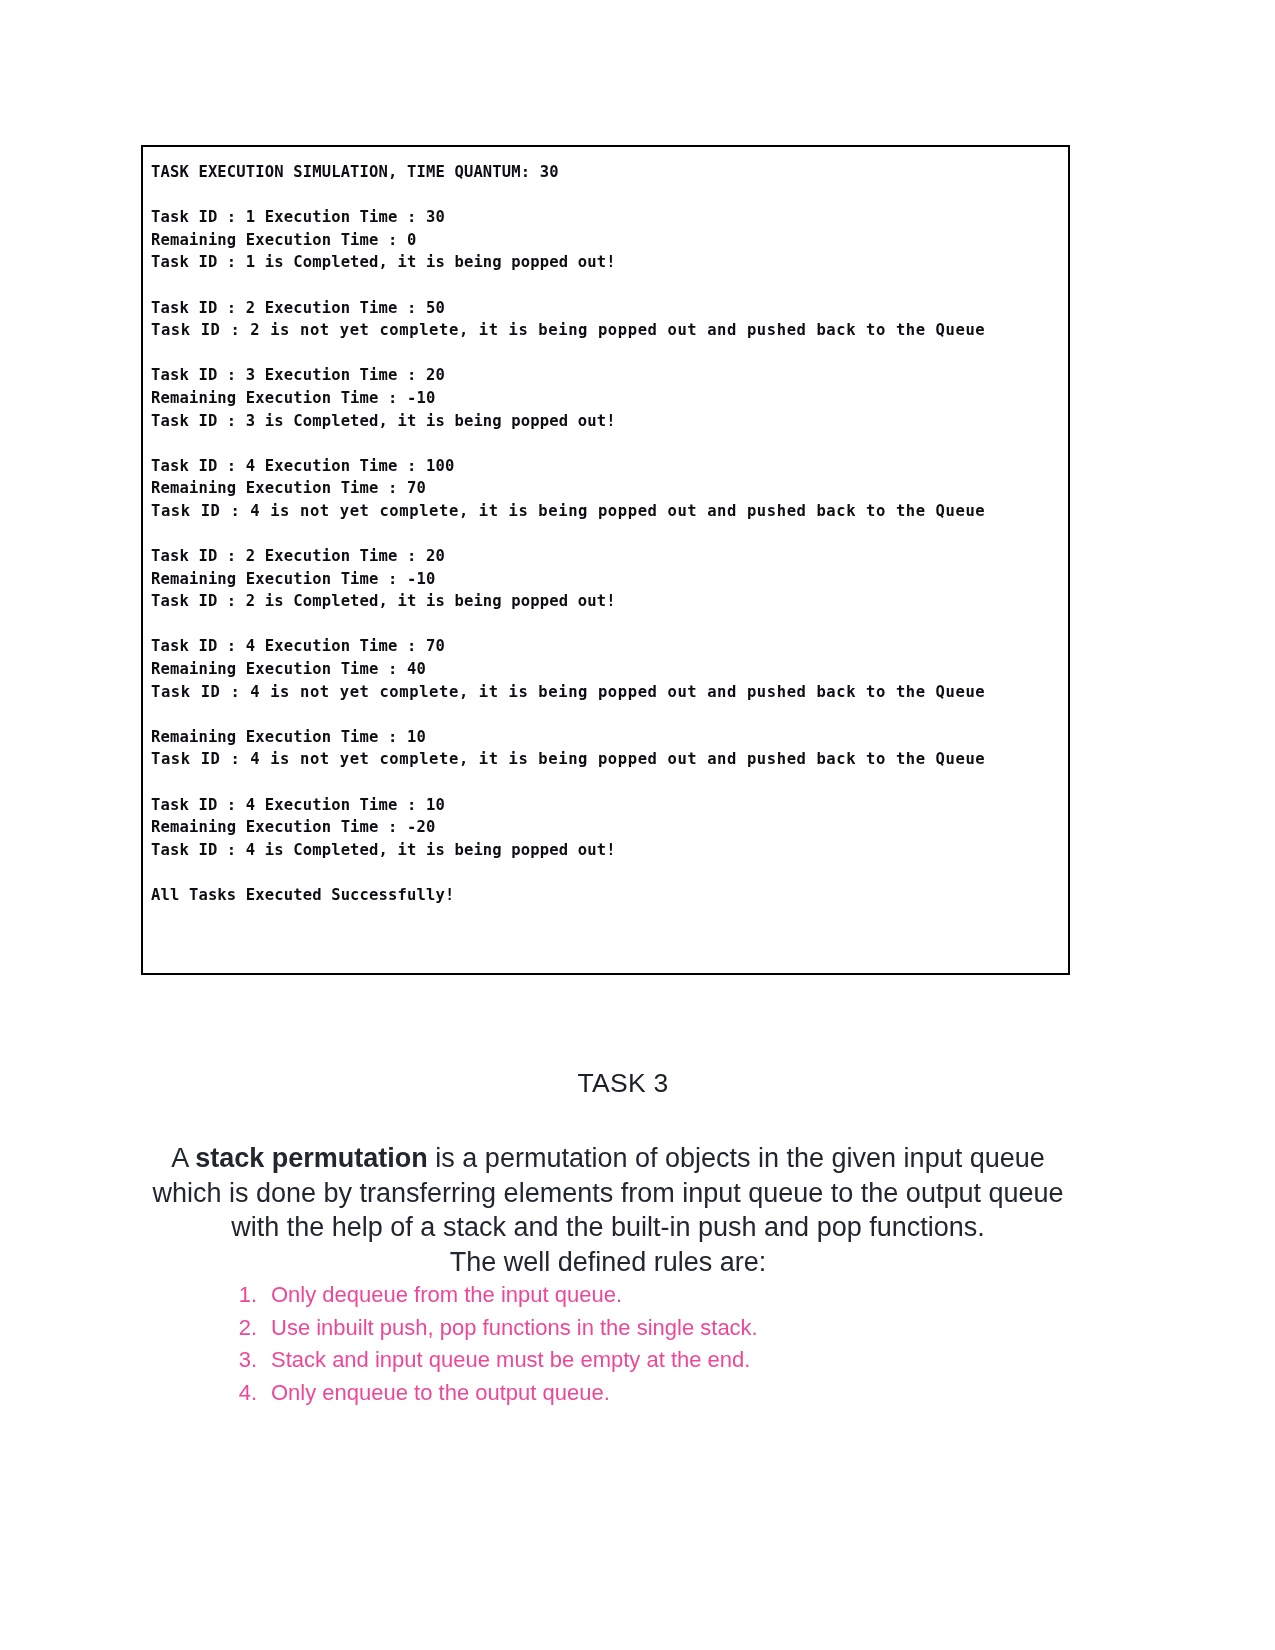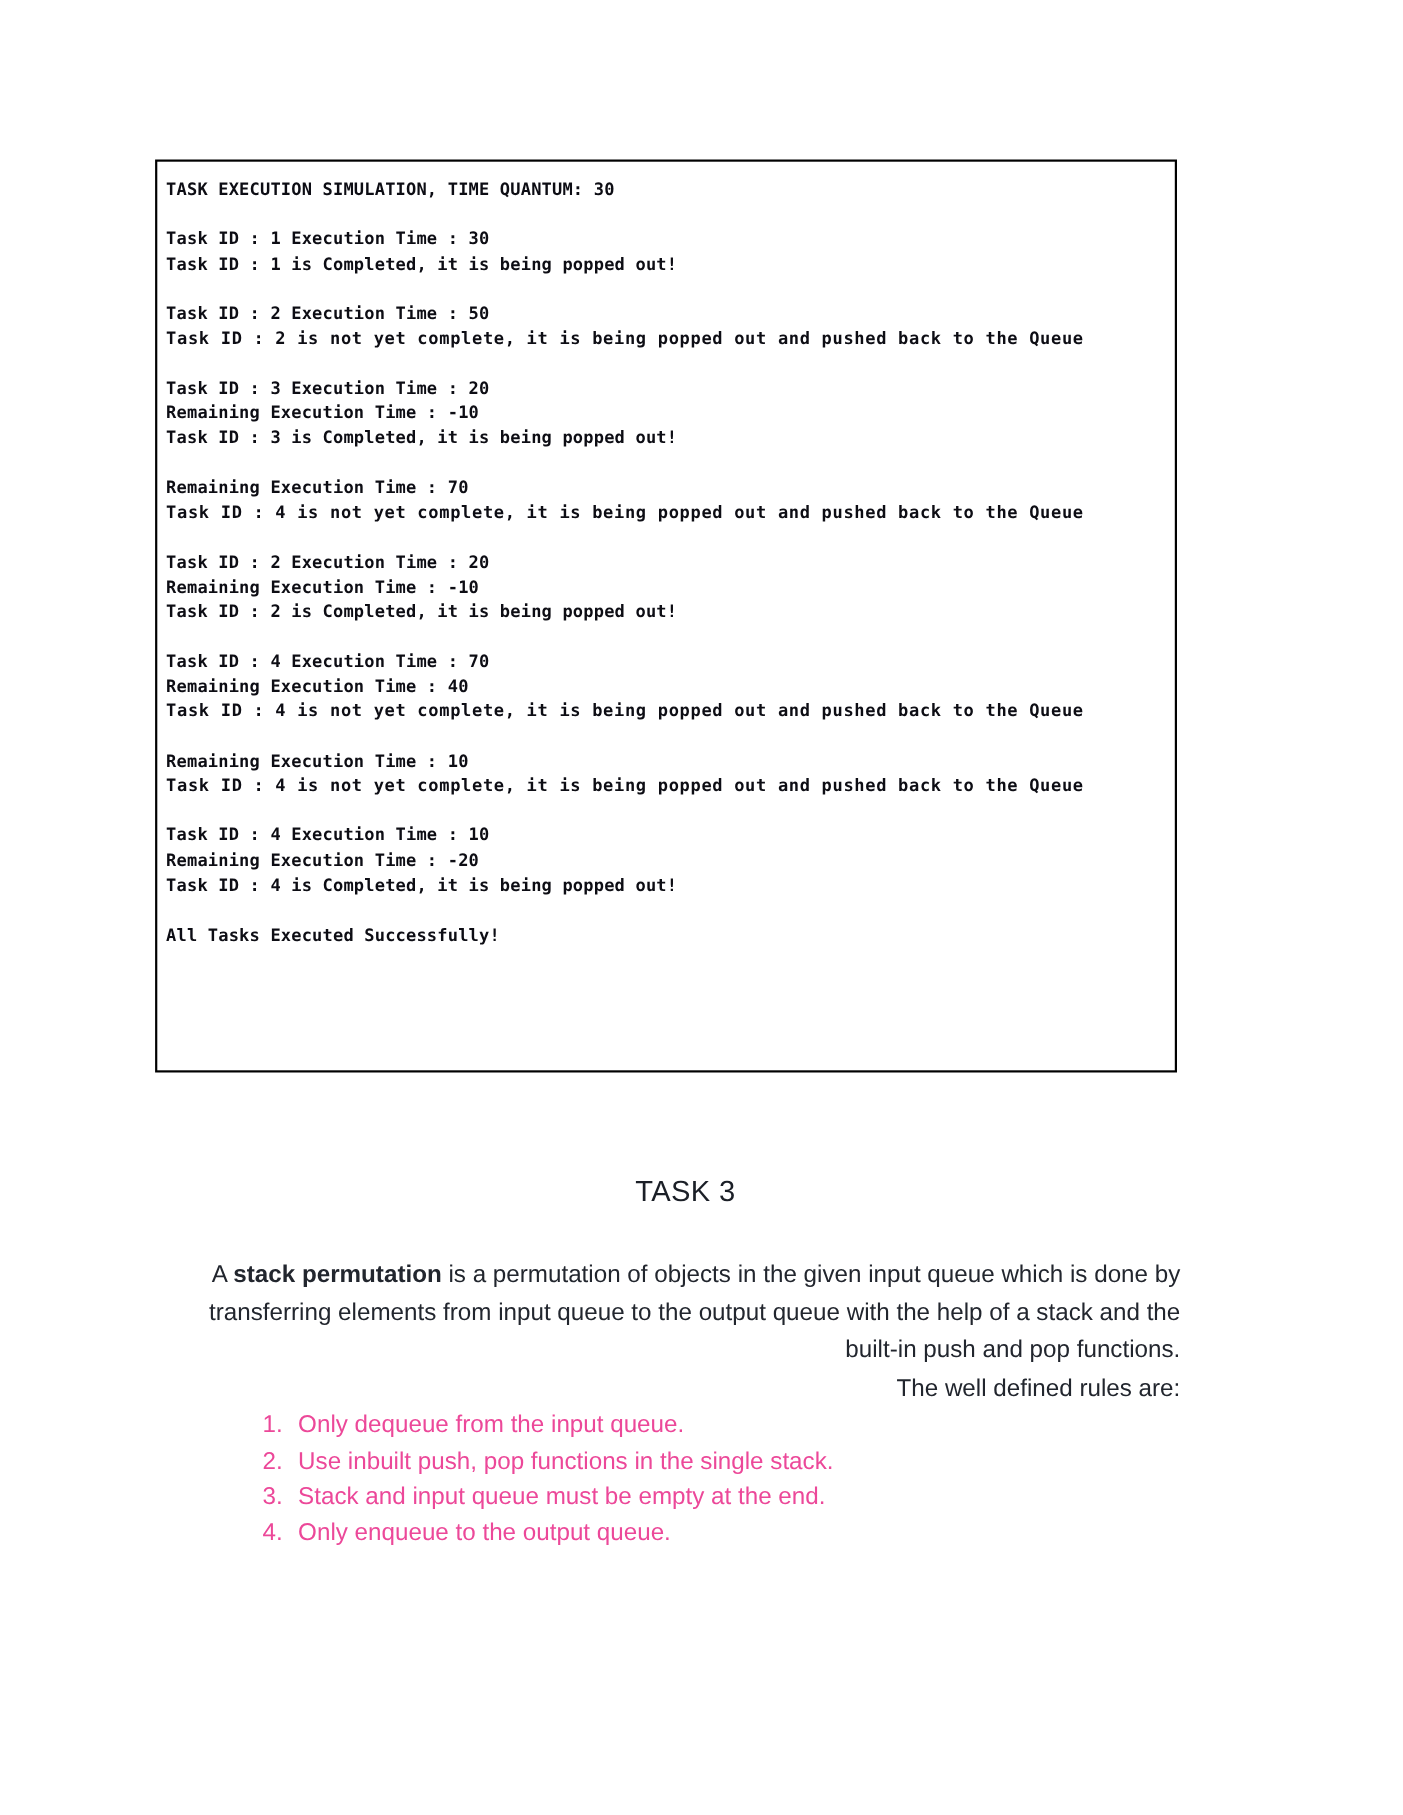--- a/index.html
+++ b/index.html
@@ -107,6 +107,7 @@
       <div class="console-line">TASK EXECUTION SIMULATION, TIME QUANTUM: 30</div>
       <div class="console-line blank"></div>
       <div class="console-line">Task ID : 1 Execution Time : 30</div>
+      <div class="console-line">Remaining Execution Time : 0</div>
       <div class="console-line">Task ID : 1 is Completed, it is being popped out!</div>
       <div class="console-line blank"></div>
       <div class="console-line">Task ID : 2 Execution Time : 50</div>

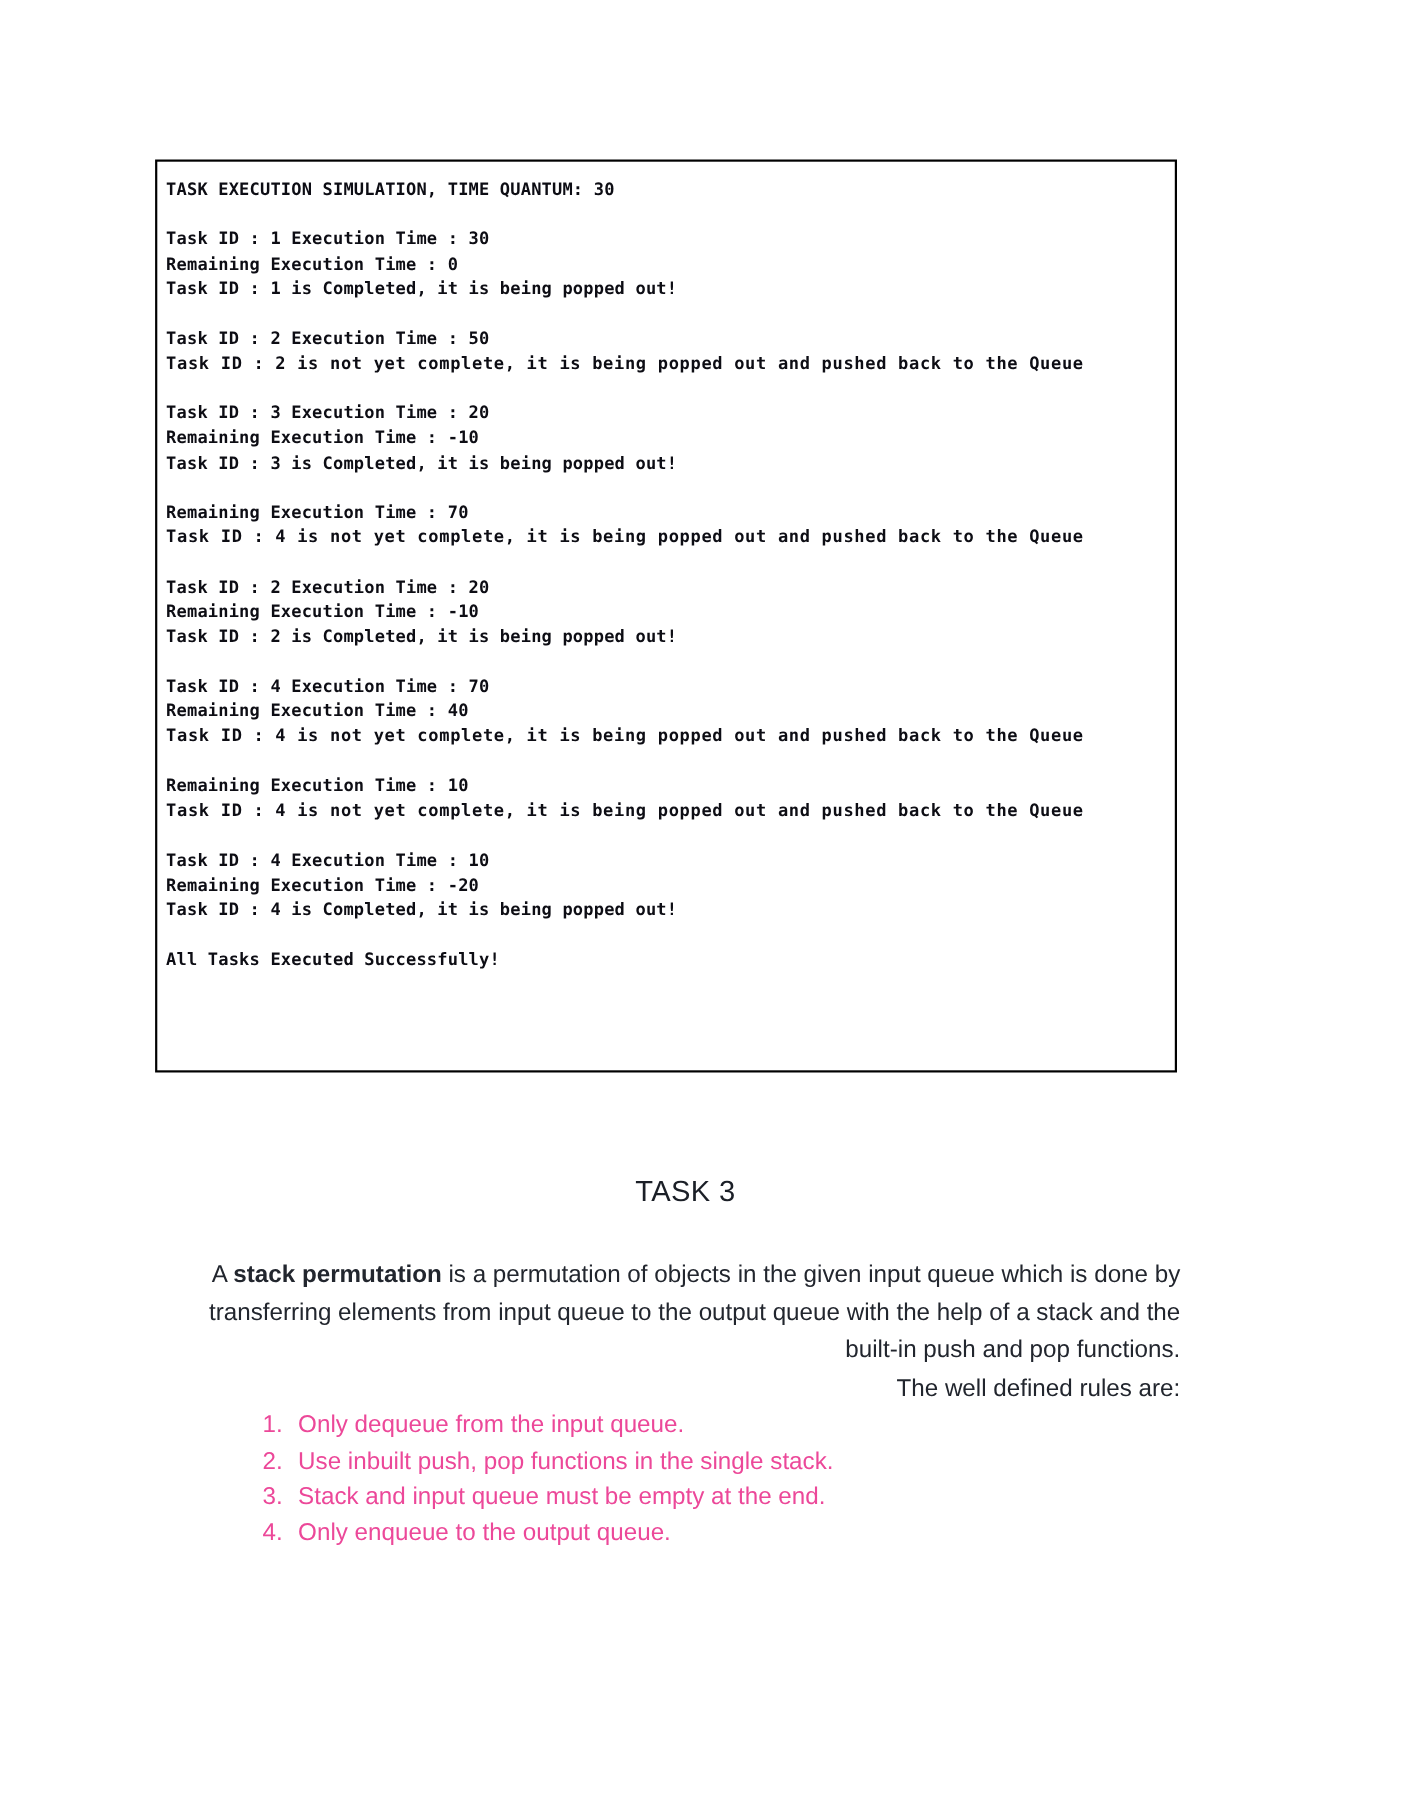--- a/index.html
+++ b/index.html
@@ -117,6 +117,7 @@
       <div class="console-line">Remaining Execution Time : -10</div>
       <div class="console-line">Task ID : 3 is Completed, it is being popped out!</div>
       <div class="console-line blank"></div>
+      <div class="console-line">Task ID : 4 Execution Time : 100</div>
       <div class="console-line">Remaining Execution Time : 70</div>
       <div class="console-line wide">Task ID : 4 is not yet complete, it is being popped out and pushed back to the Queue</div>
       <div class="console-line blank"></div>

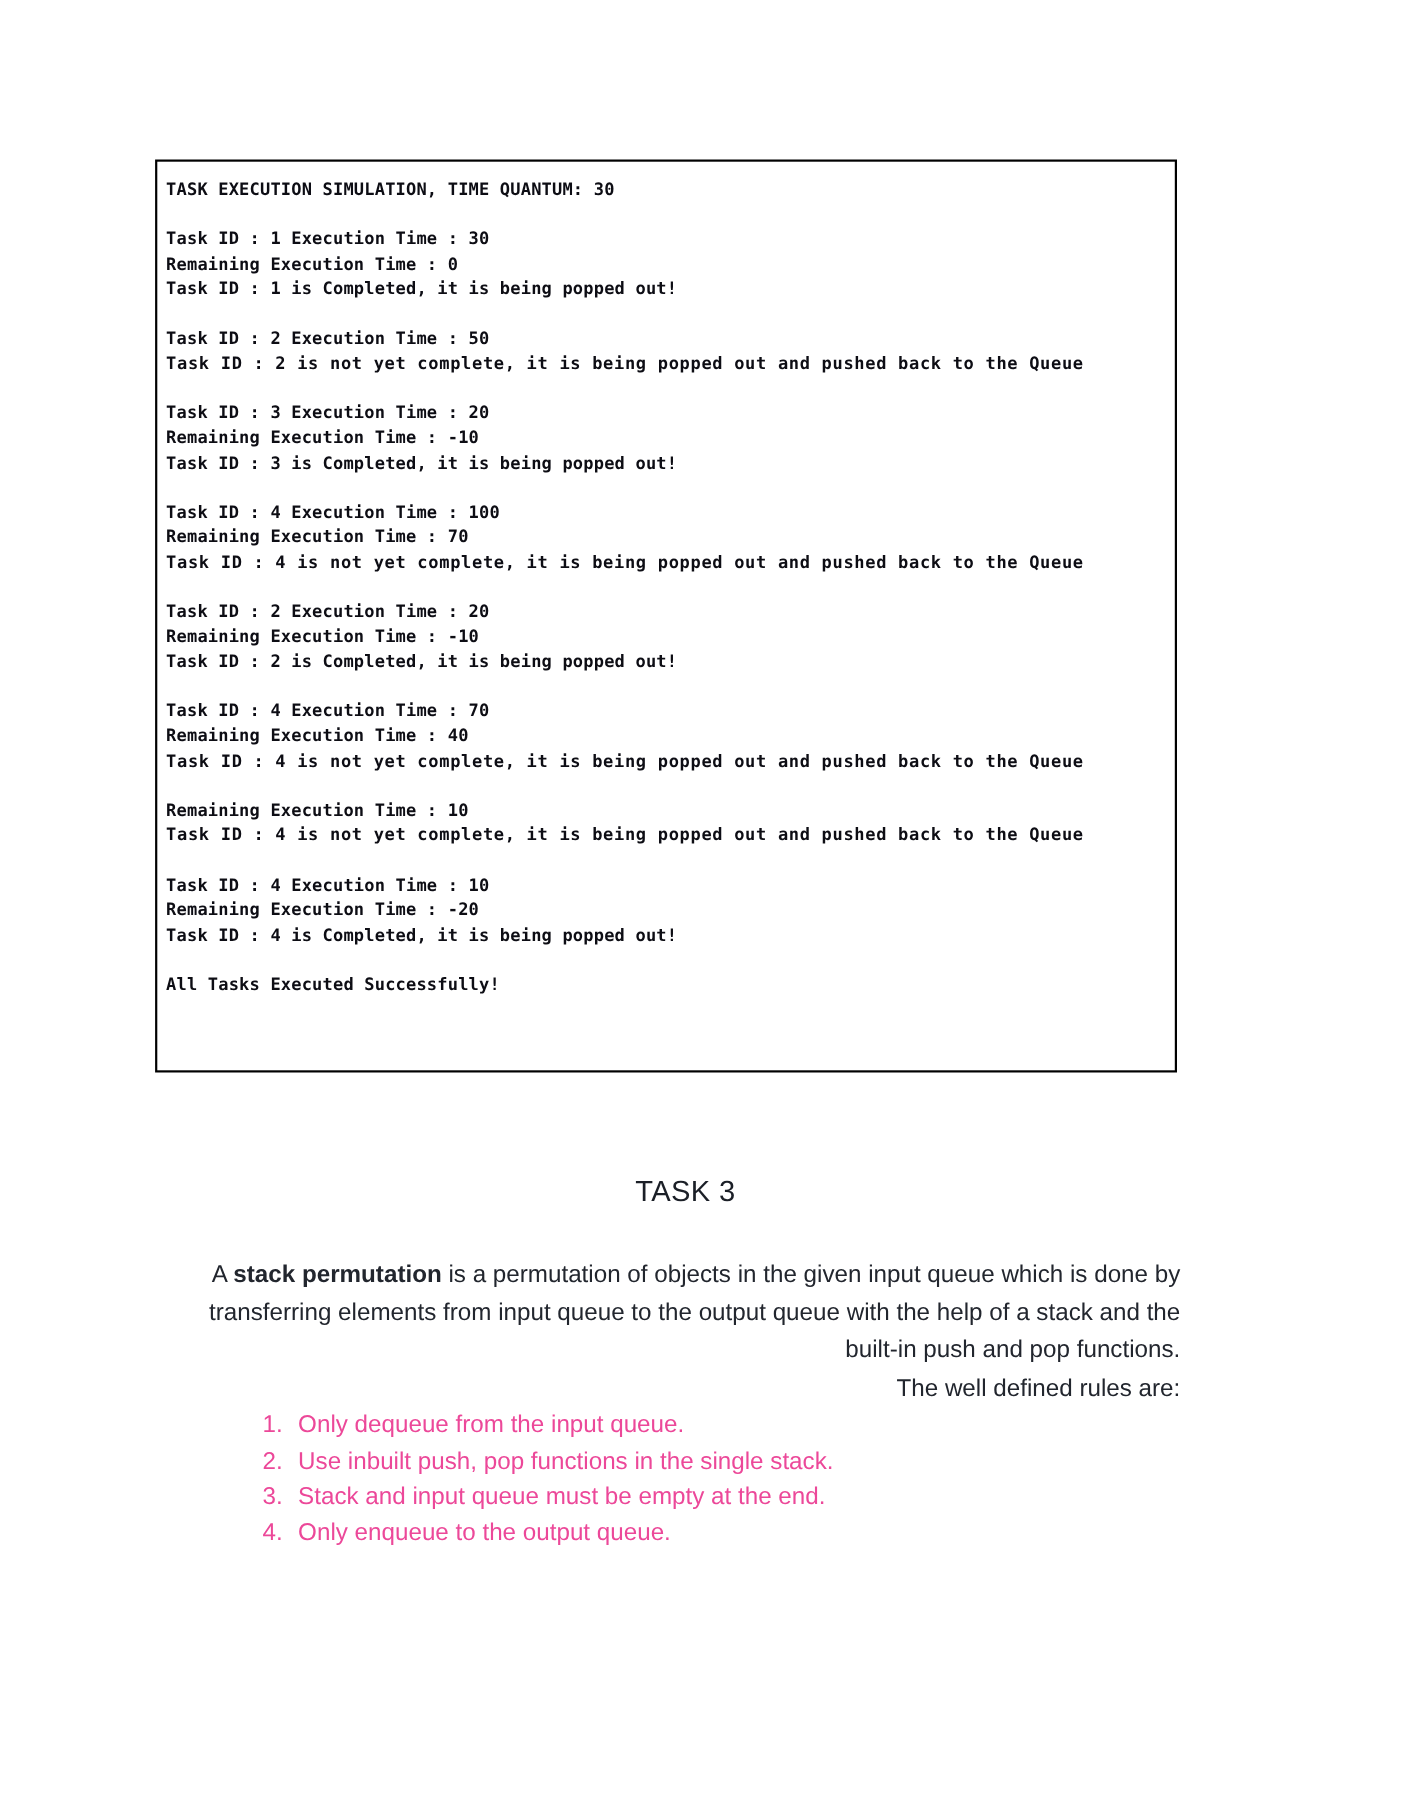--- a/index.html
+++ b/index.html
@@ -65,11 +65,11 @@
     padding-left: 30px;
   }
   .para {
-    font-size: 22px;
+    font-size: 27px;
     line-height: 34.5px;
     color: #22262e;
     margin: 0;
-    text-align: right;
+    text-align: center;
   }
   .para b {
     font-weight: bold;

